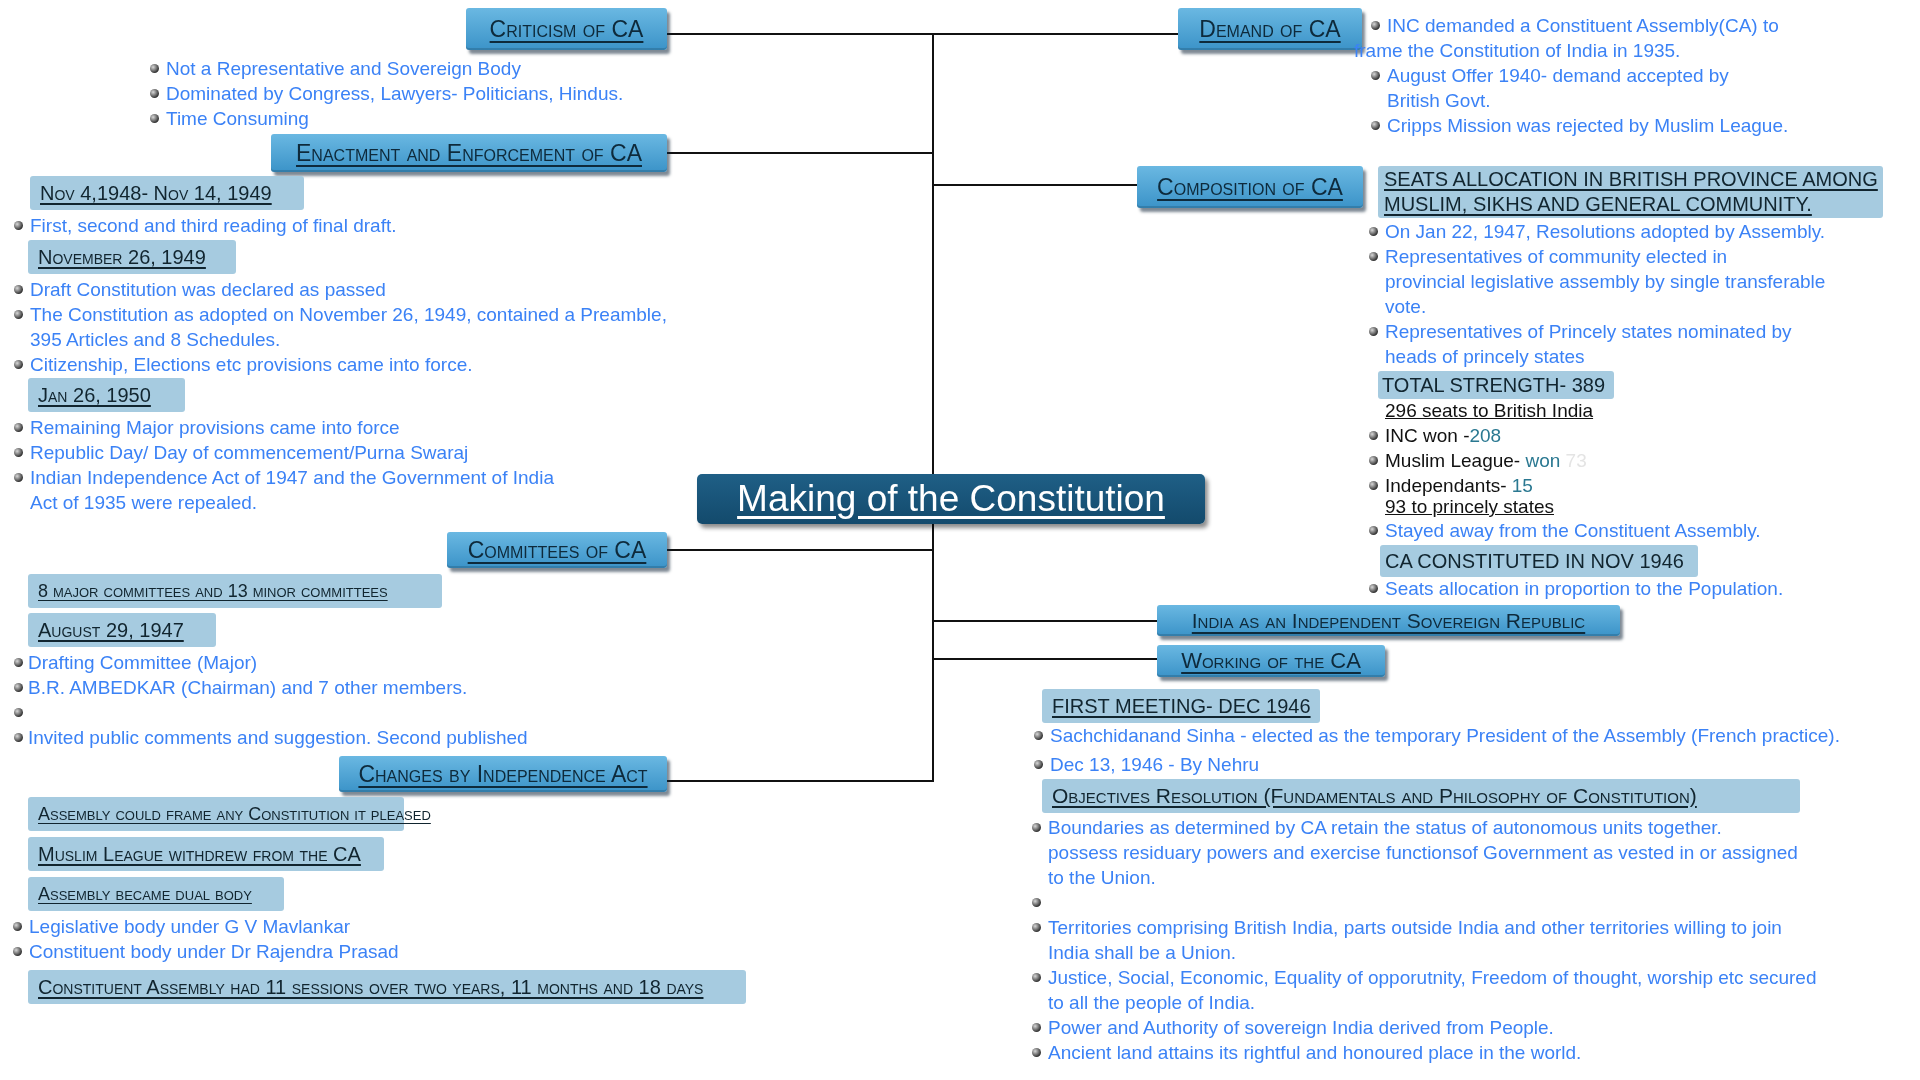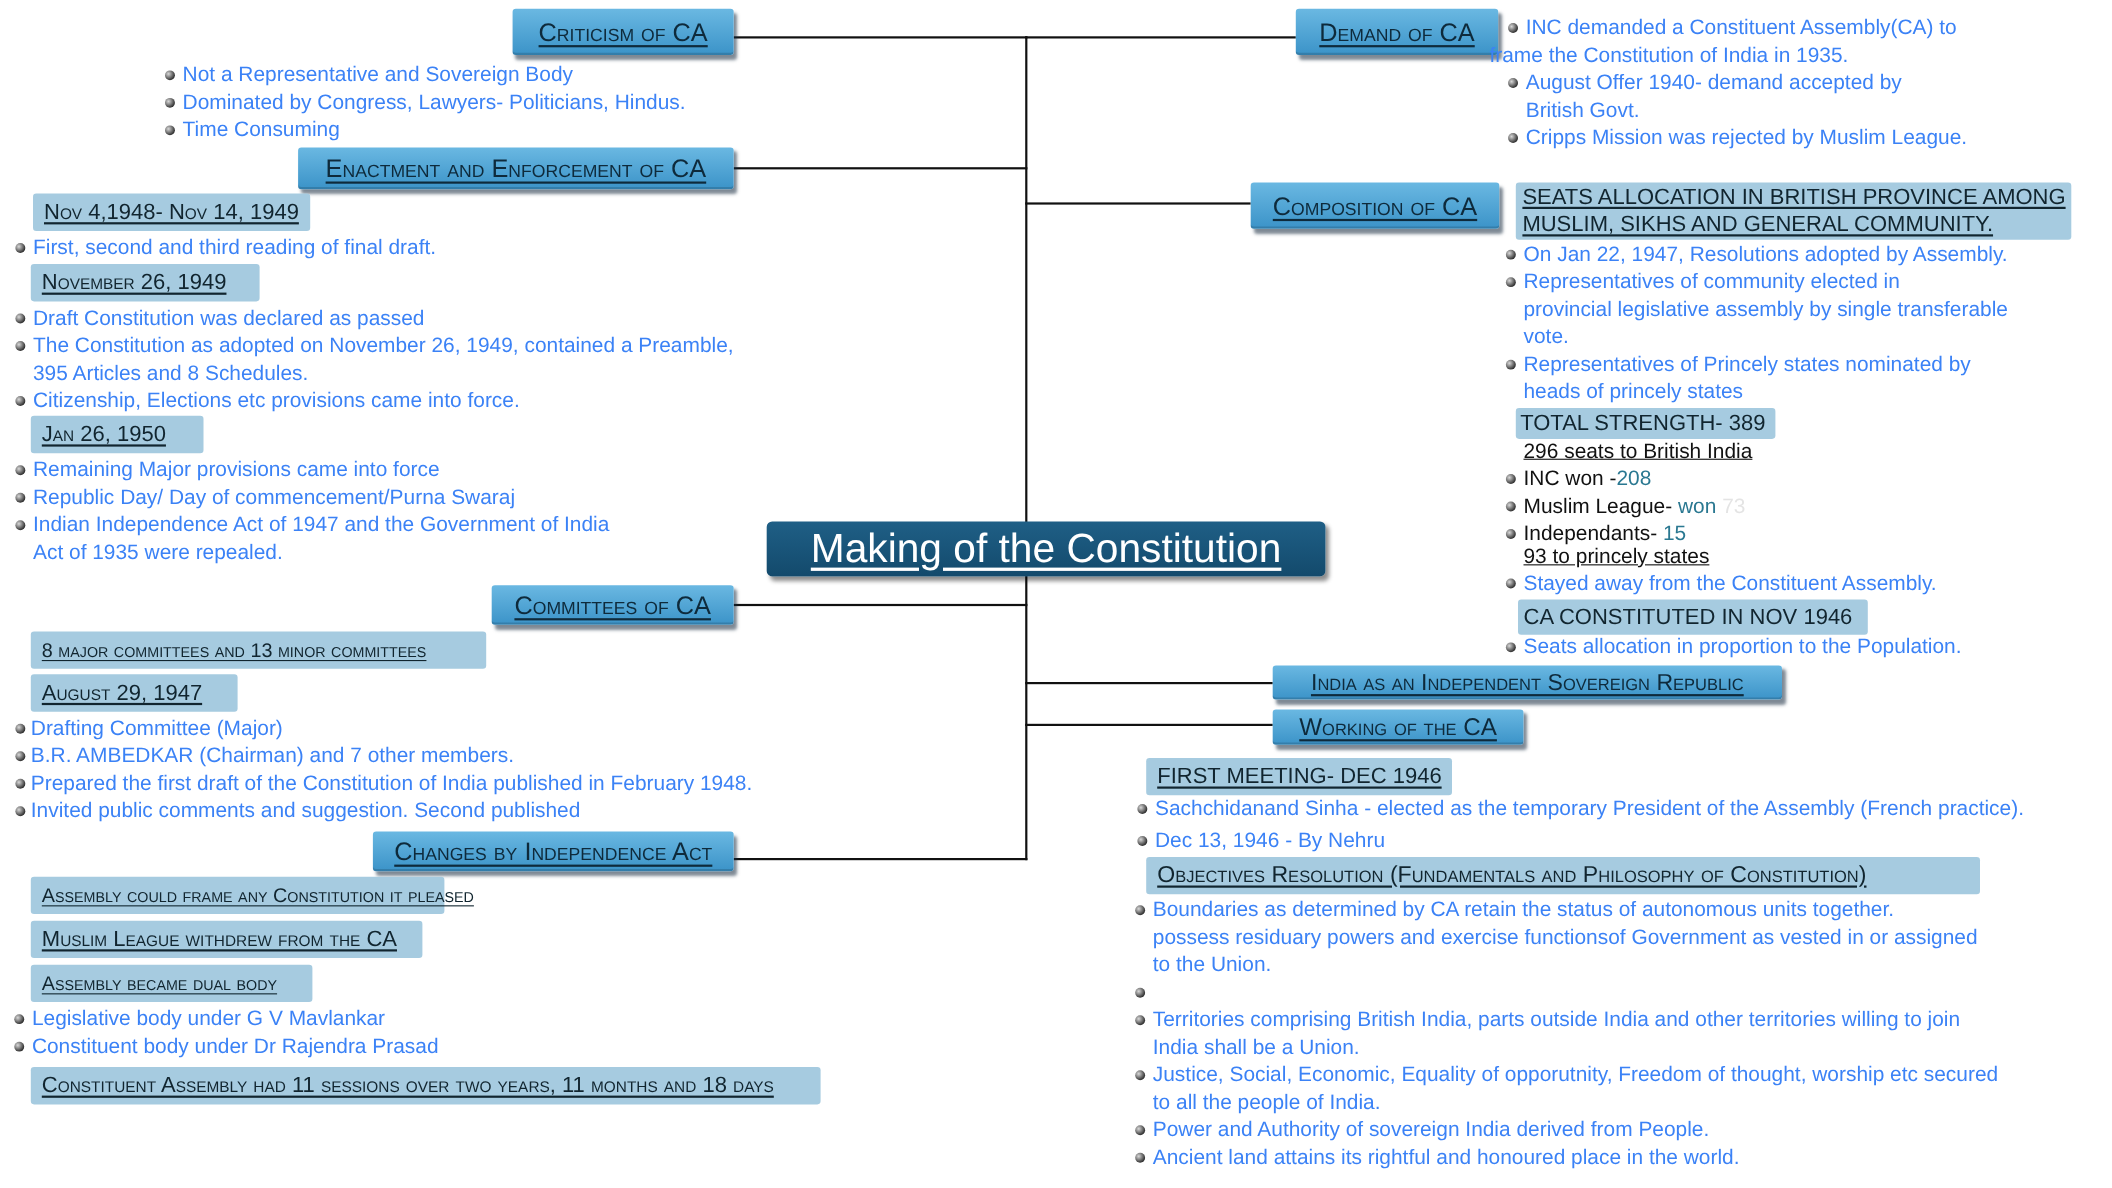--- a/index.html
+++ b/index.html
@@ -50,7 +50,7 @@
 <div class="bl" style="left:166px; top:106px;"><span class="dot"></span><span>Time Consuming</span></div>
 
 <div class="branch" style="left:271px; top:134px; width:396px; height:38px;">Enactment and Enforcement of CA</div>
-<div class="sub" style="left:30px; top:176px; width:252px; height:34px;">Nov 4,1948- Nov 14, 1949</div>
+<div class="sub" style="left:30px; top:176px; width:274px; height:34px;">Nov 4,1948- Nov 14, 1949</div>
 <div class="bl" style="left:30px; top:213px;"><span class="dot"></span><span>First, second and third reading of final draft.</span></div>
 <div class="sub" style="left:28px; top:240px; width:208px; height:34px;">November 26, 1949</div>
 <div class="bl" style="left:30px; top:277px;"><span class="dot"></span><span>Draft Constitution was declared as passed</span></div>

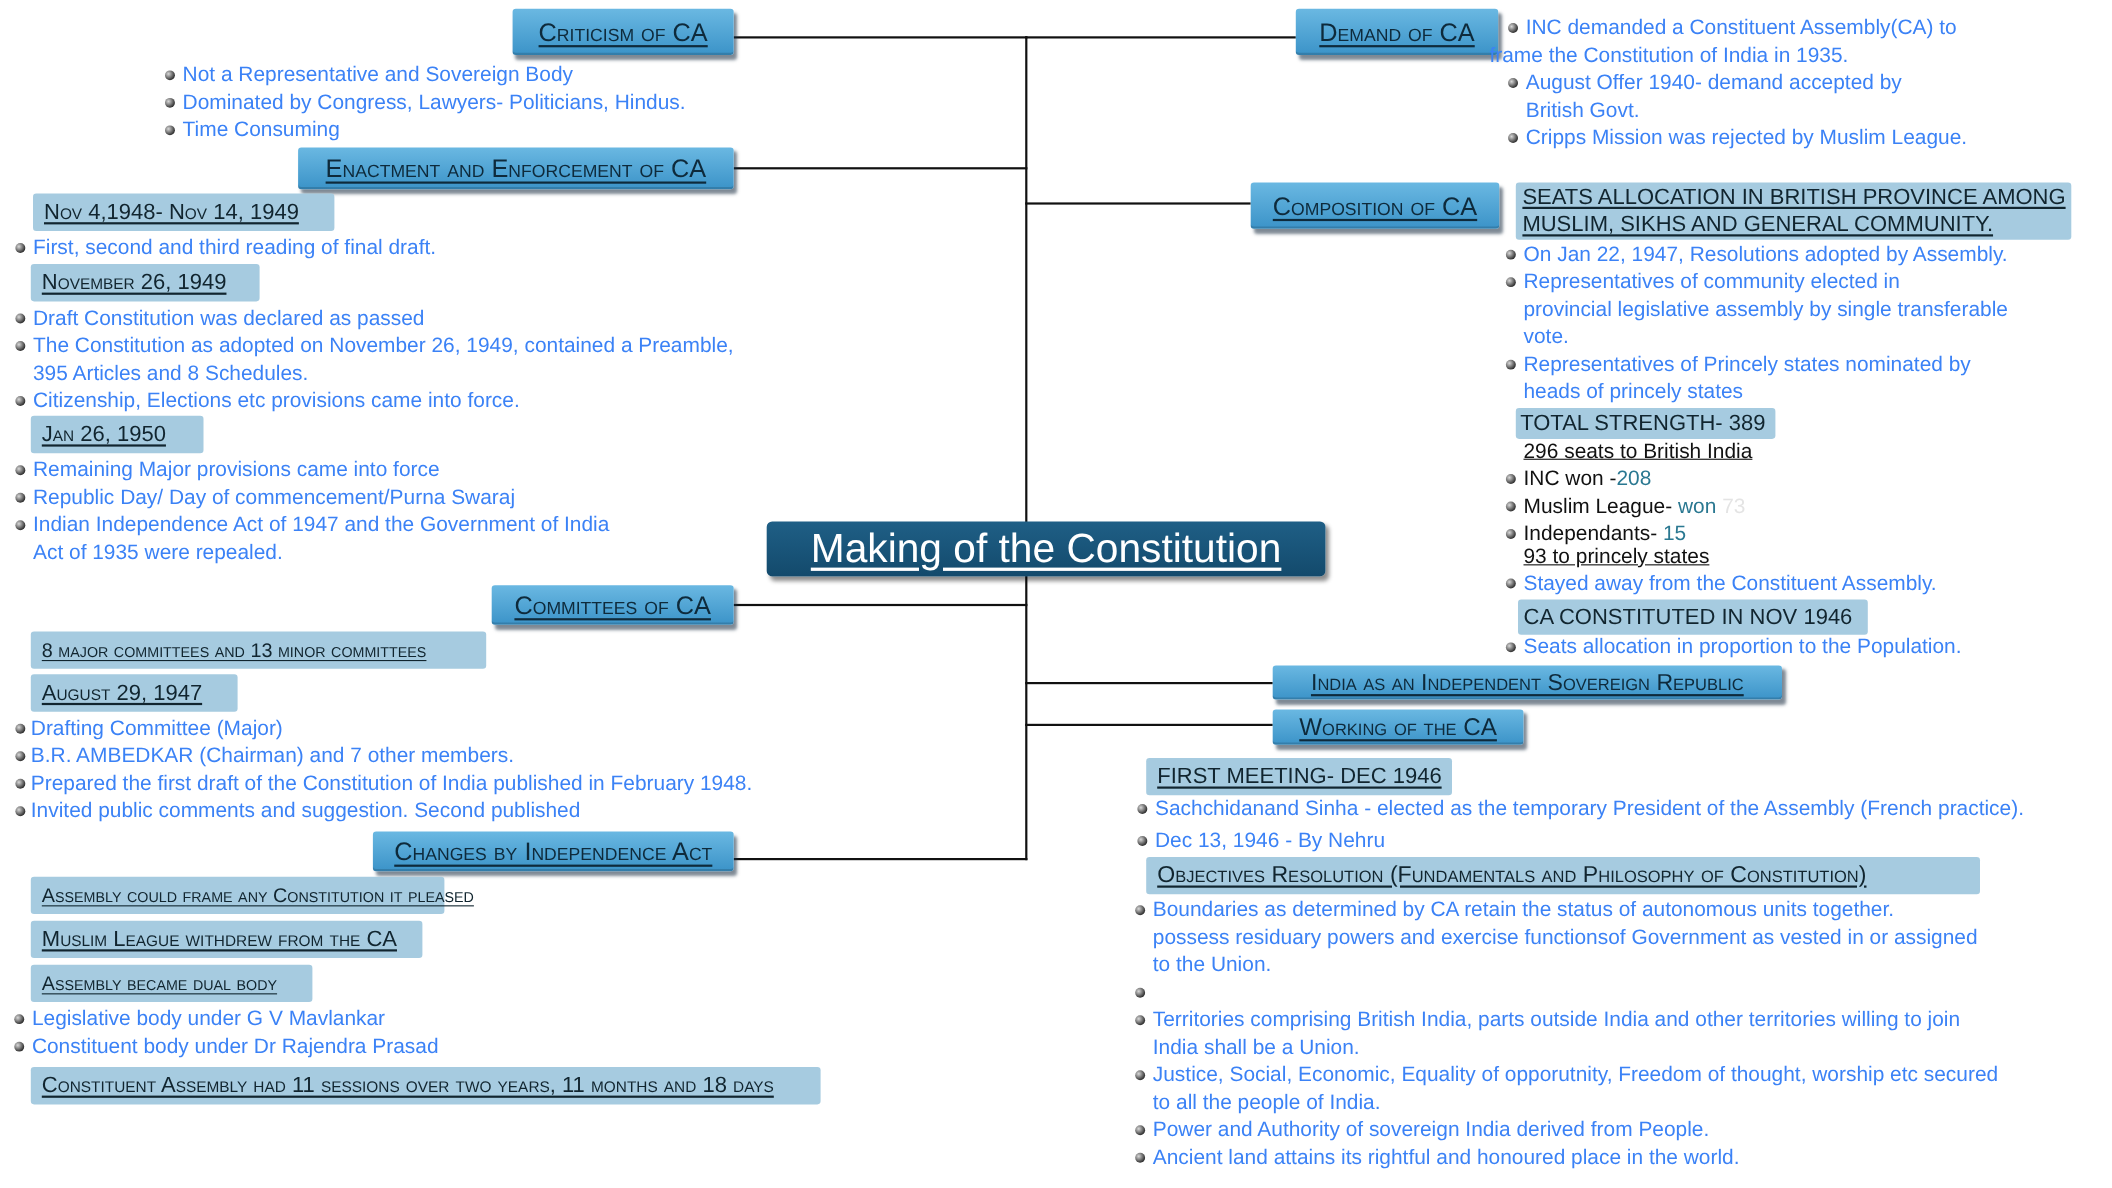--- a/index.html
+++ b/index.html
@@ -68,7 +68,7 @@
 <div class="sub" style="left:28px; top:613px; width:188px; height:34px;">August 29, 1947</div>
 <div class="bl" style="left:28px; top:650px;"><span class="dot" style="left:-14px"></span><span>Drafting Committee (Major)</span></div>
 <div class="bl" style="left:28px; top:675px;"><span class="dot" style="left:-14px"></span><span>B.R. AMBEDKAR (Chairman) and 7 other members.</span></div>
-<div class="bl" style="left:28px; top:700px;"><span class="dot" style="left:-14px"></span><span>Prepared the first draft of the Constitution of India published in February 1948.</span></div>
+<div class="bl" style="left:28px; top:700px;"><span class="dot" style="left:-14px"></span></div>
 <div class="bl" style="left:28px; top:725px;"><span class="dot" style="left:-14px"></span><span>Invited public comments and suggestion. Second published</span></div>
 
 <div class="branch" style="left:339px; top:756px; width:328px; height:36px;">Changes by Independence Act</div>

